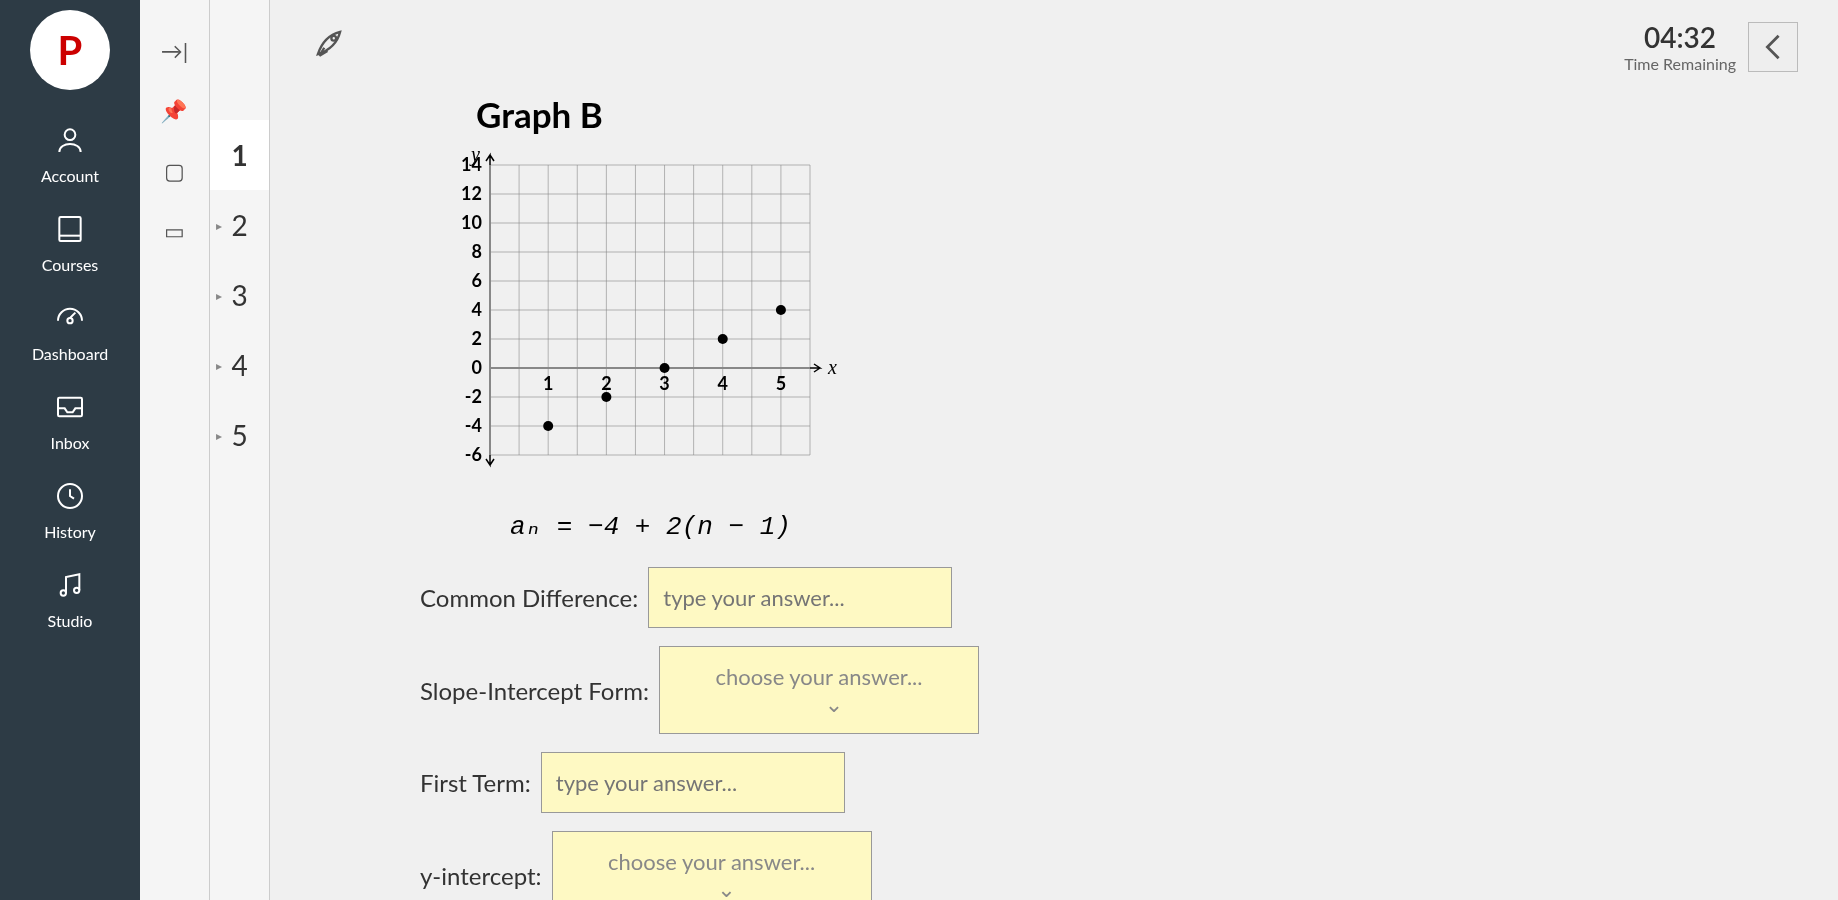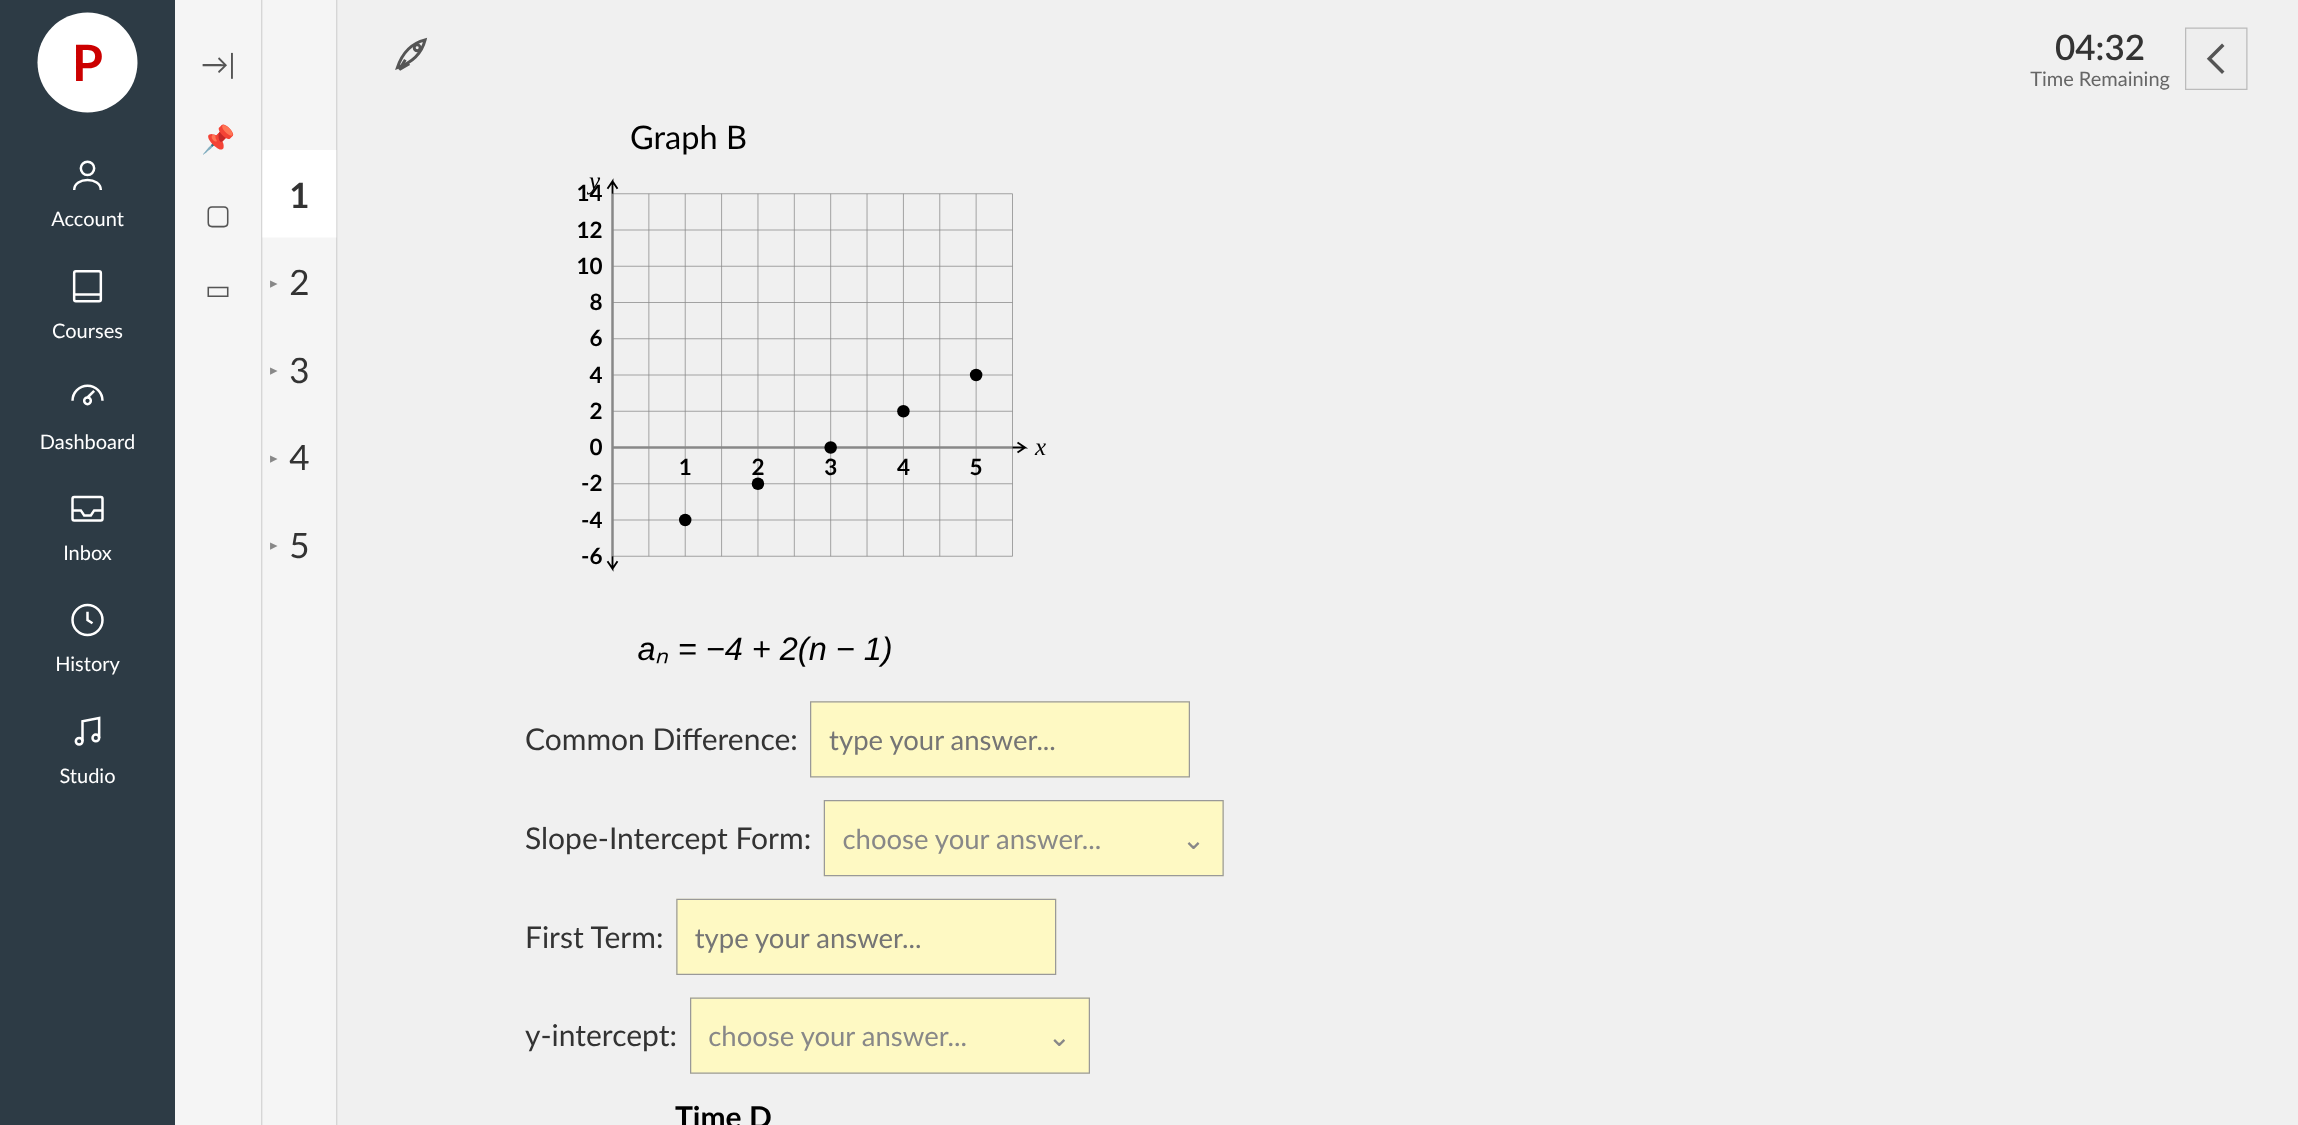--- a/index.html
+++ b/index.html
@@ -104,7 +104,7 @@
   font-size: 26px; color: #555; cursor: pointer;
 }
 .content { padding-left: 110px; max-width: 900px; }
-.graph-title { font-size: 26px; font-weight: normal; margin-bottom: 10px; margin-left: 84px; }
+.graph-title { font-size: 35px; font-weight: bold; margin-bottom: 10px; margin-left: 56px; }
 .chart-box { margin-bottom: 25px; }
 svg.chart { display: block; }
 .formula {

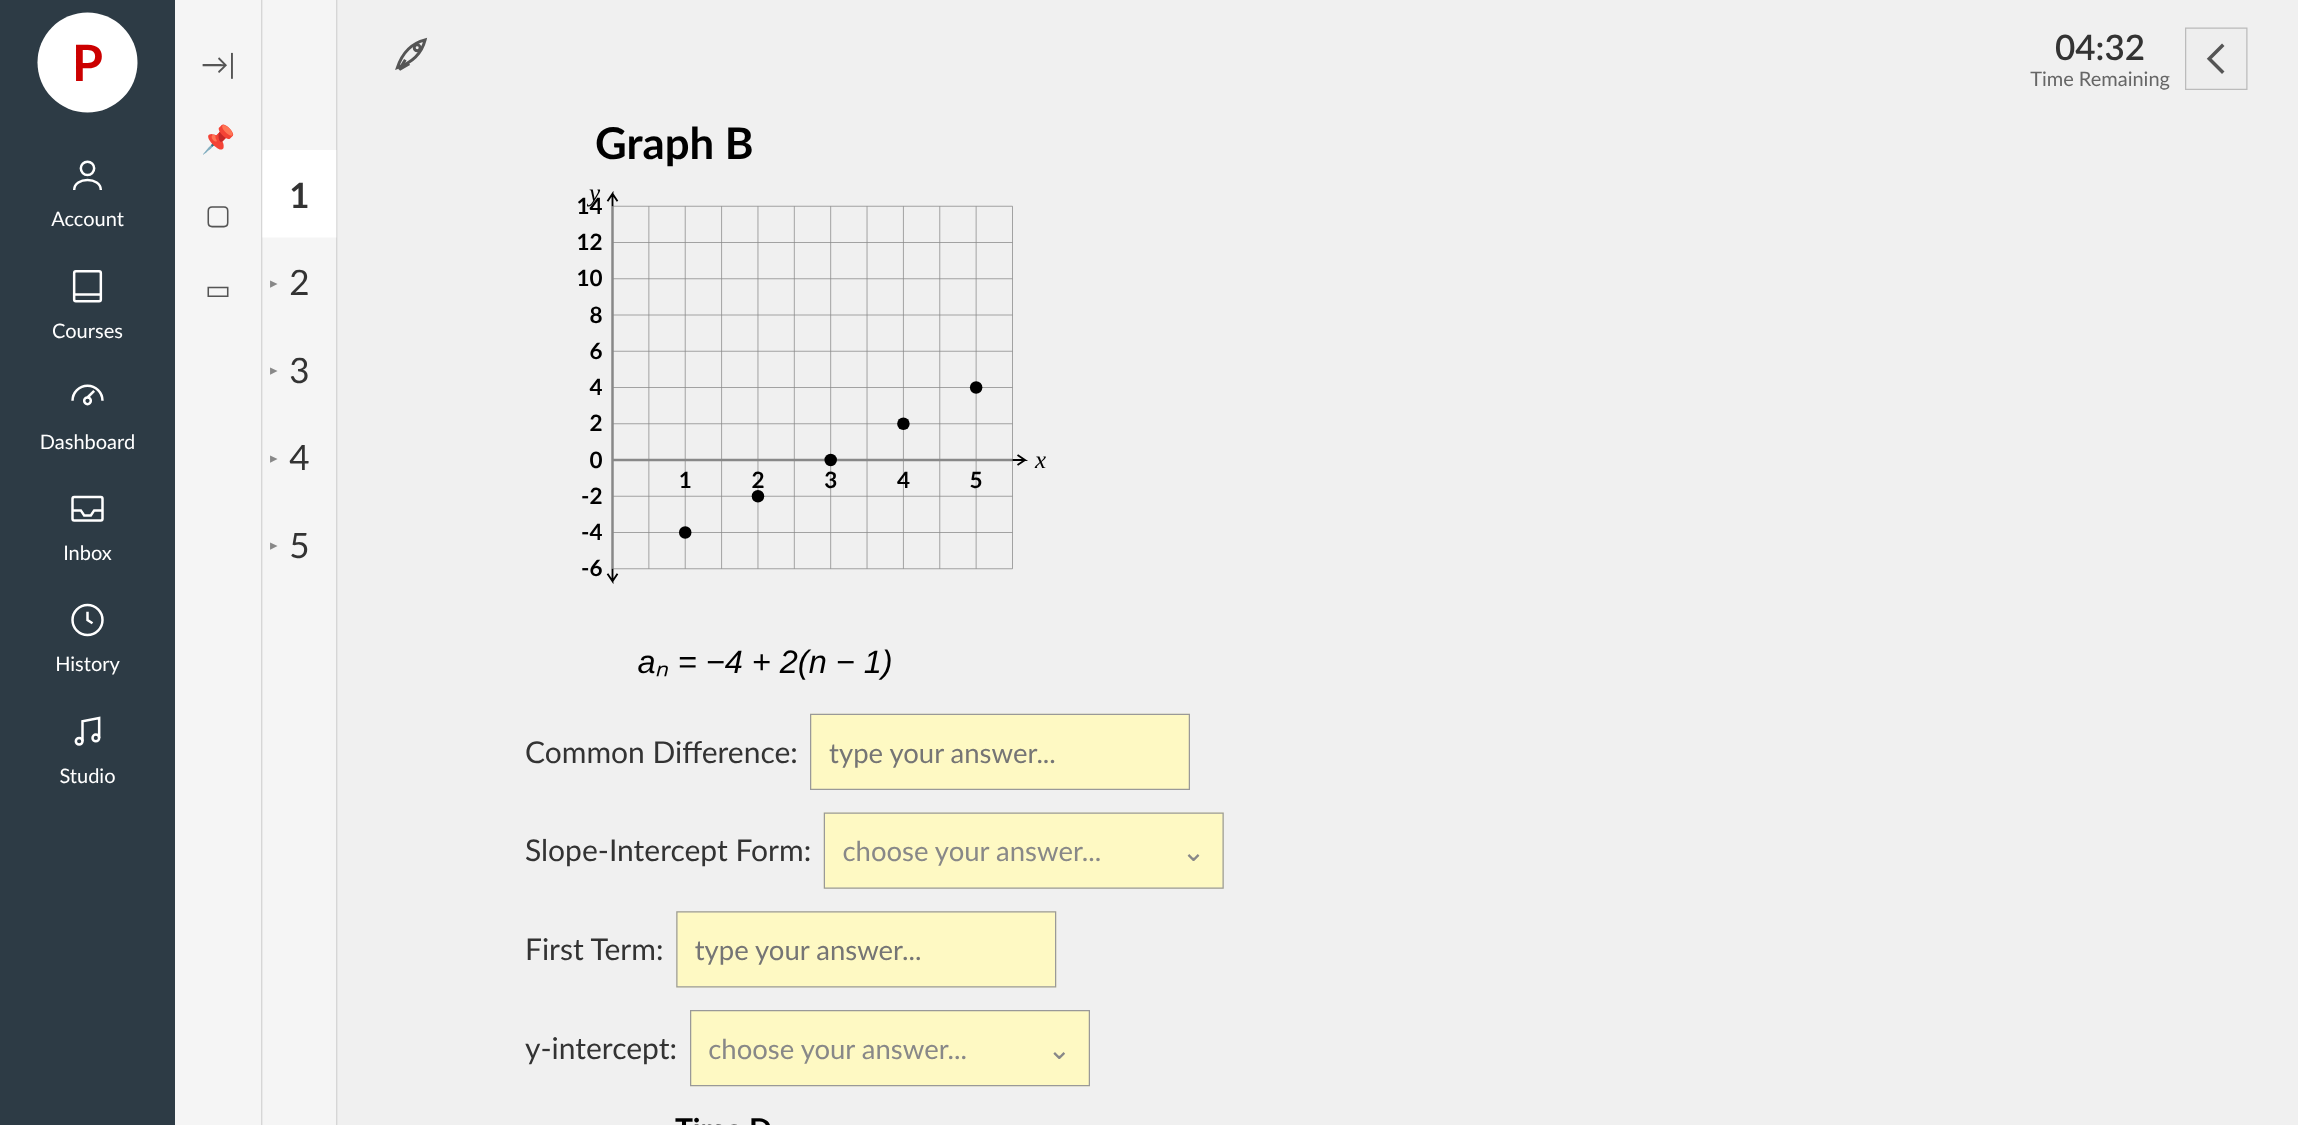--- a/index.html
+++ b/index.html
@@ -110,7 +110,7 @@
 .formula {
   font-size: 26px; font-style: italic;
   margin: 20px 0 25px 90px;
-  font-family: Liberation Sans, sans-serif;
+  font-family: Liberation Mono, monospace;
 }
 .row {
   display: flex; align-items: center;

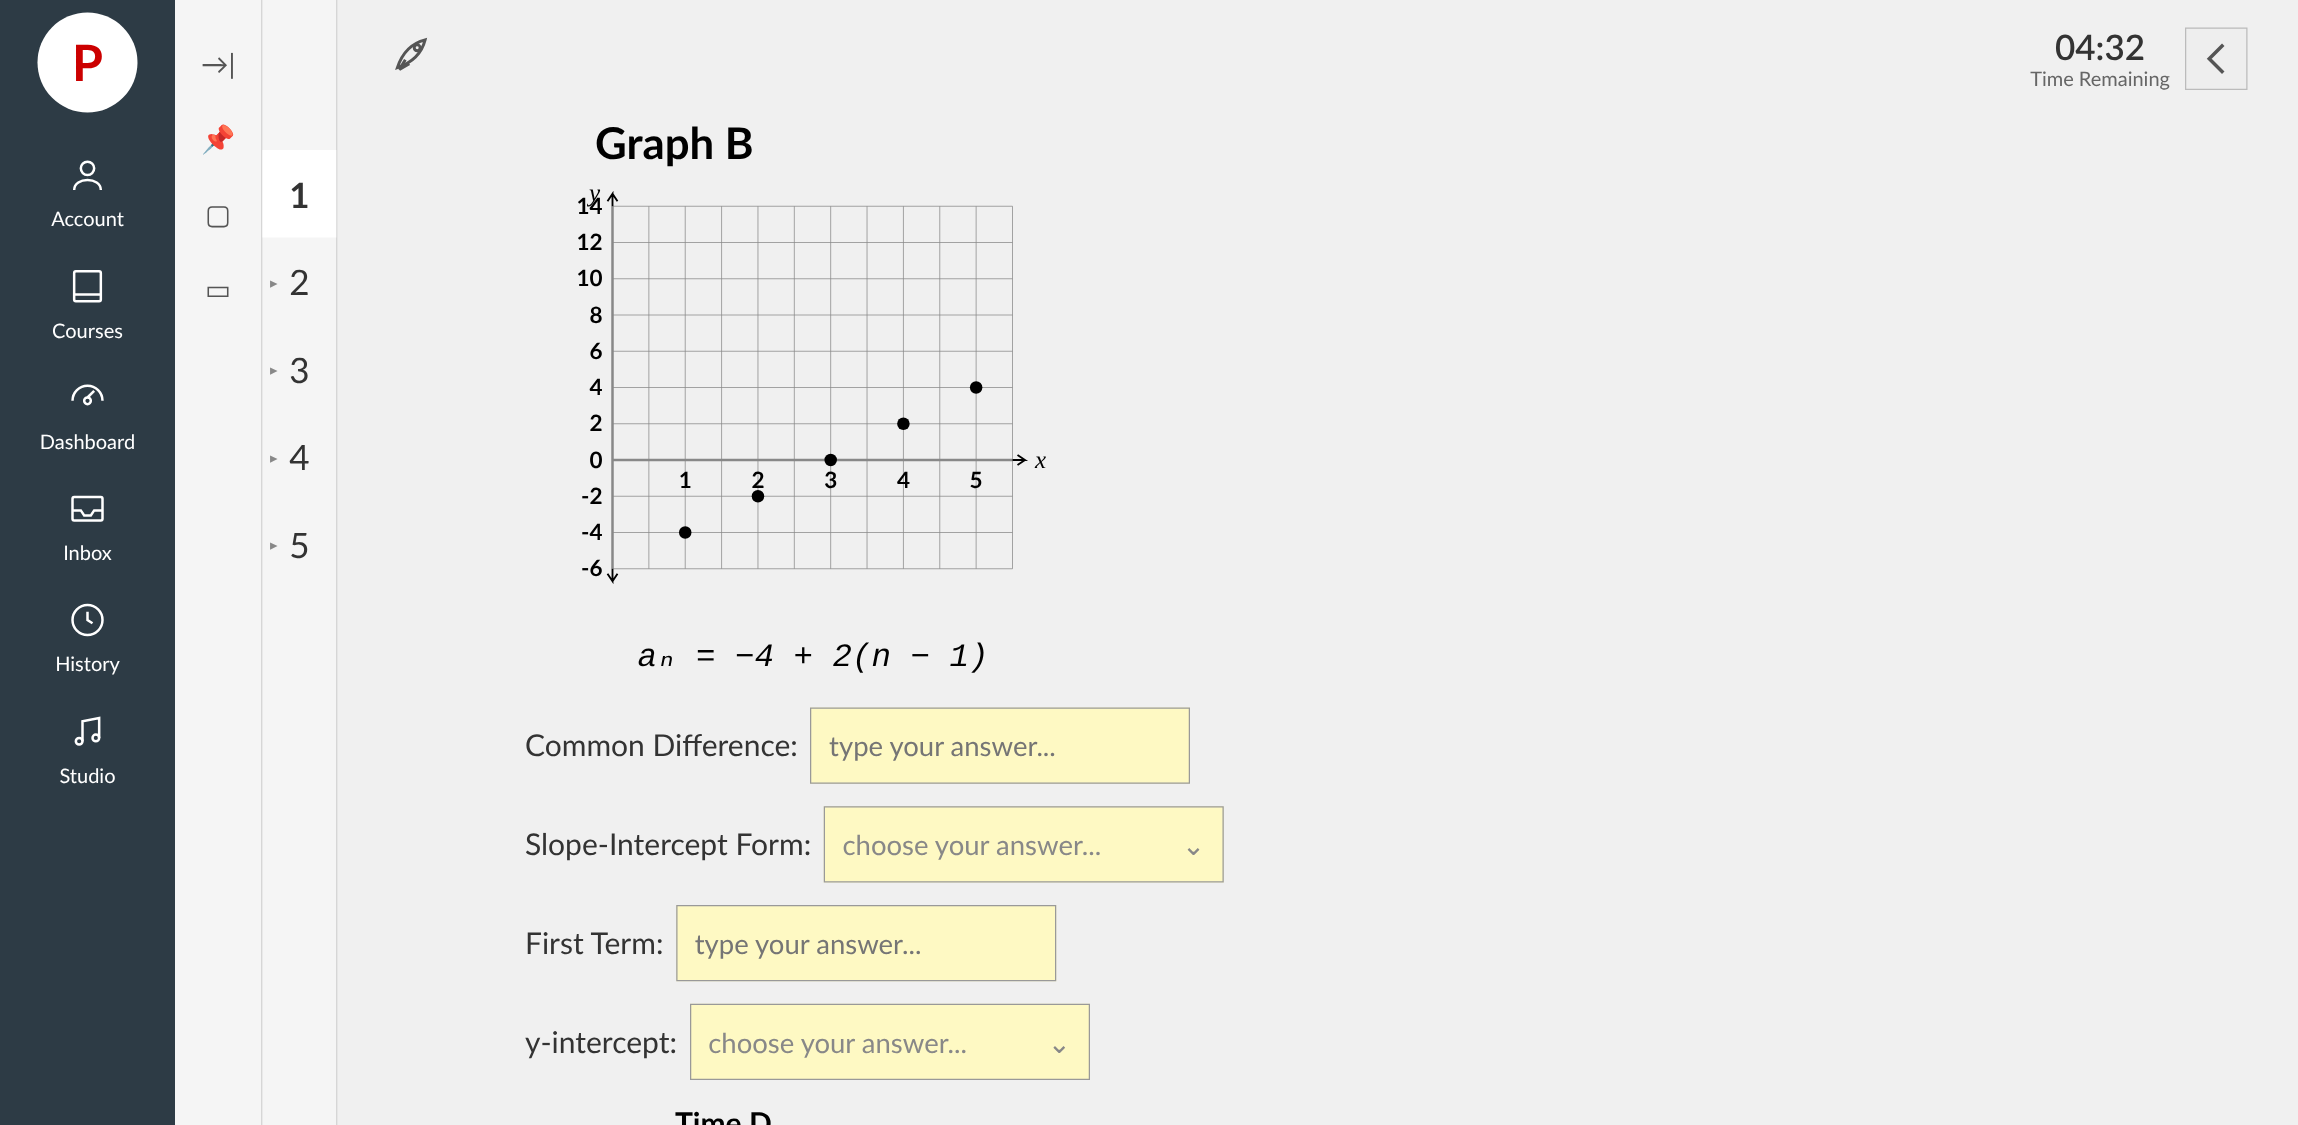--- a/index.html
+++ b/index.html
@@ -130,6 +130,7 @@
 .answer-select {
   display: flex; align-items: center; justify-content: space-between;
   min-width: 320px;
+  flex-direction: column;
 }
 .answer-select .chev { color: #888; margin-left: 30px; }
 .next-title { font-size: 24px; font-weight: bold; margin-top: 20px; margin-left: 120px; }

